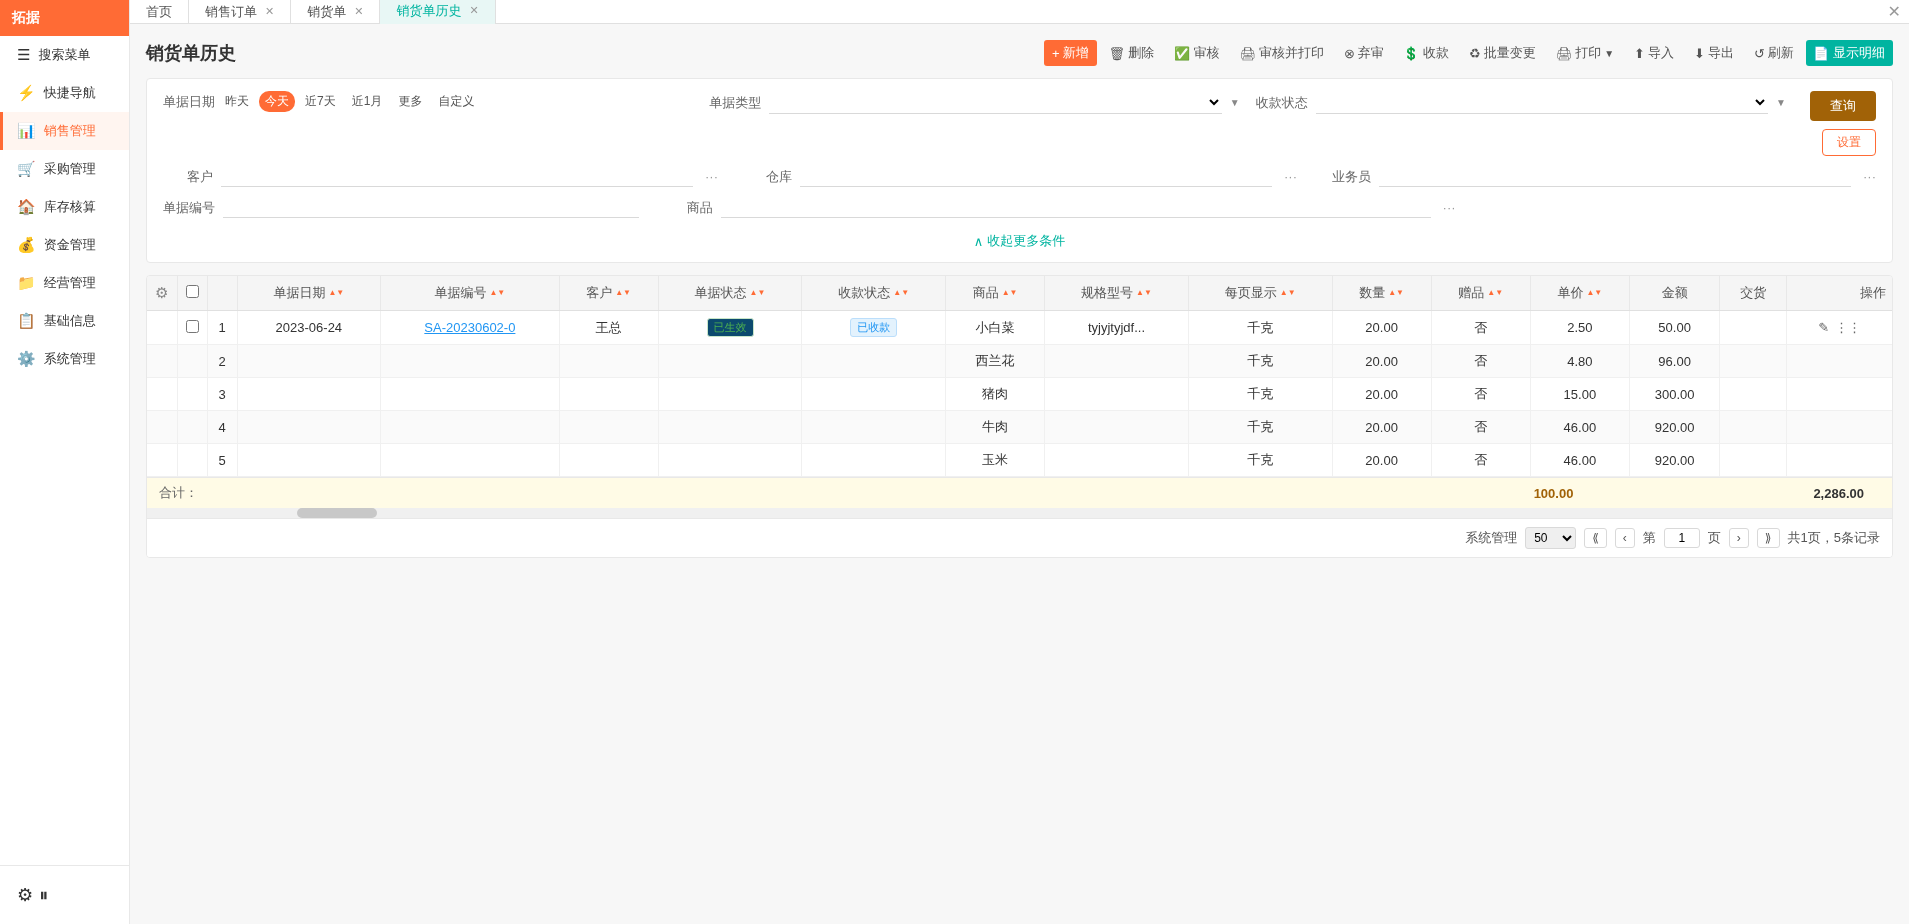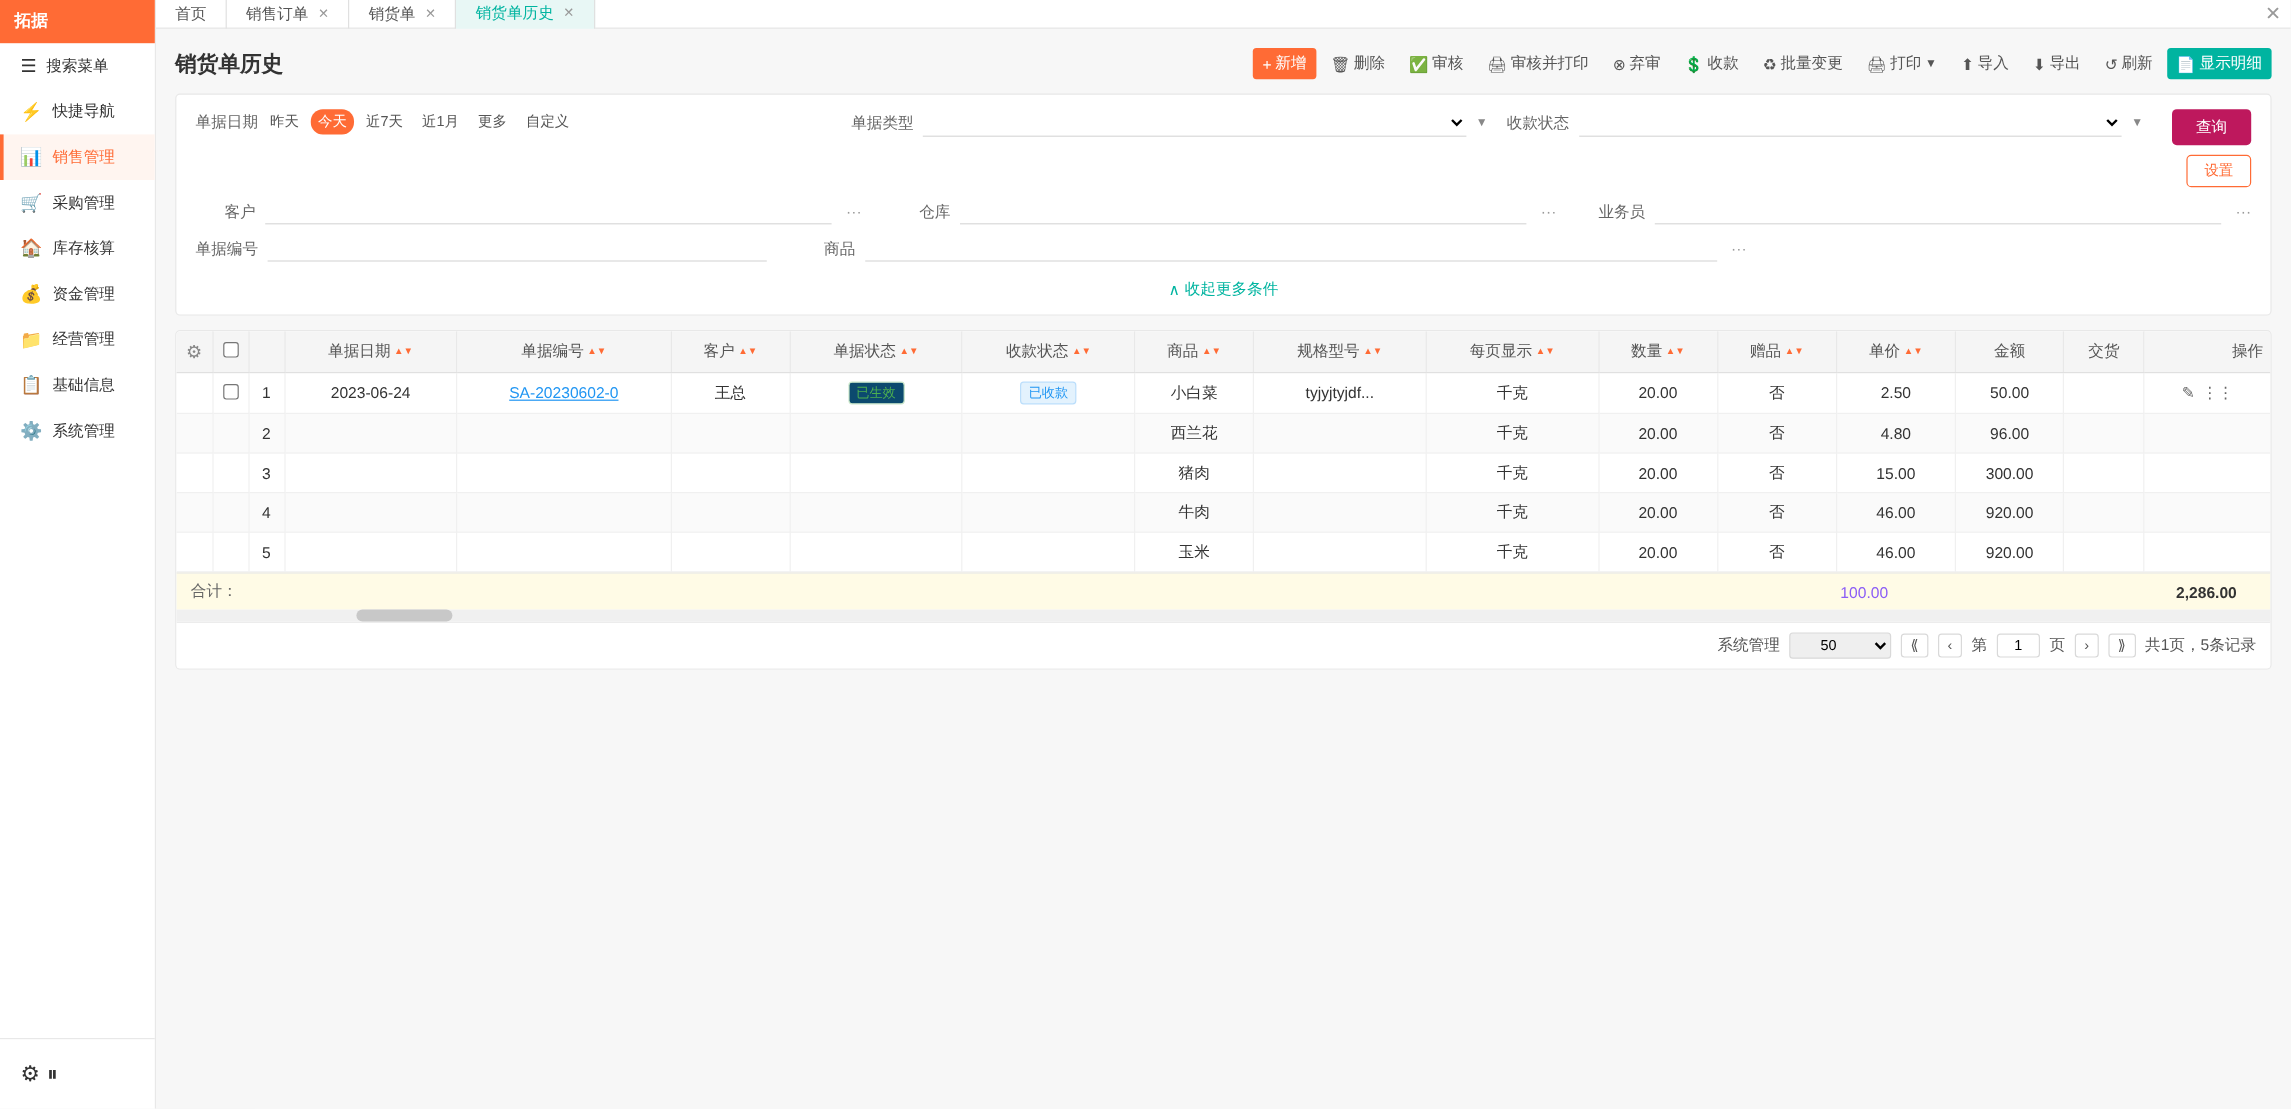--- a/index.html
+++ b/index.html
@@ -178,7 +178,7 @@
     }
 
     .query-btn {
-      background: #be185d;
+      background: #a16207;
       color: #fff;
       border: none;
       border-radius: 4px;

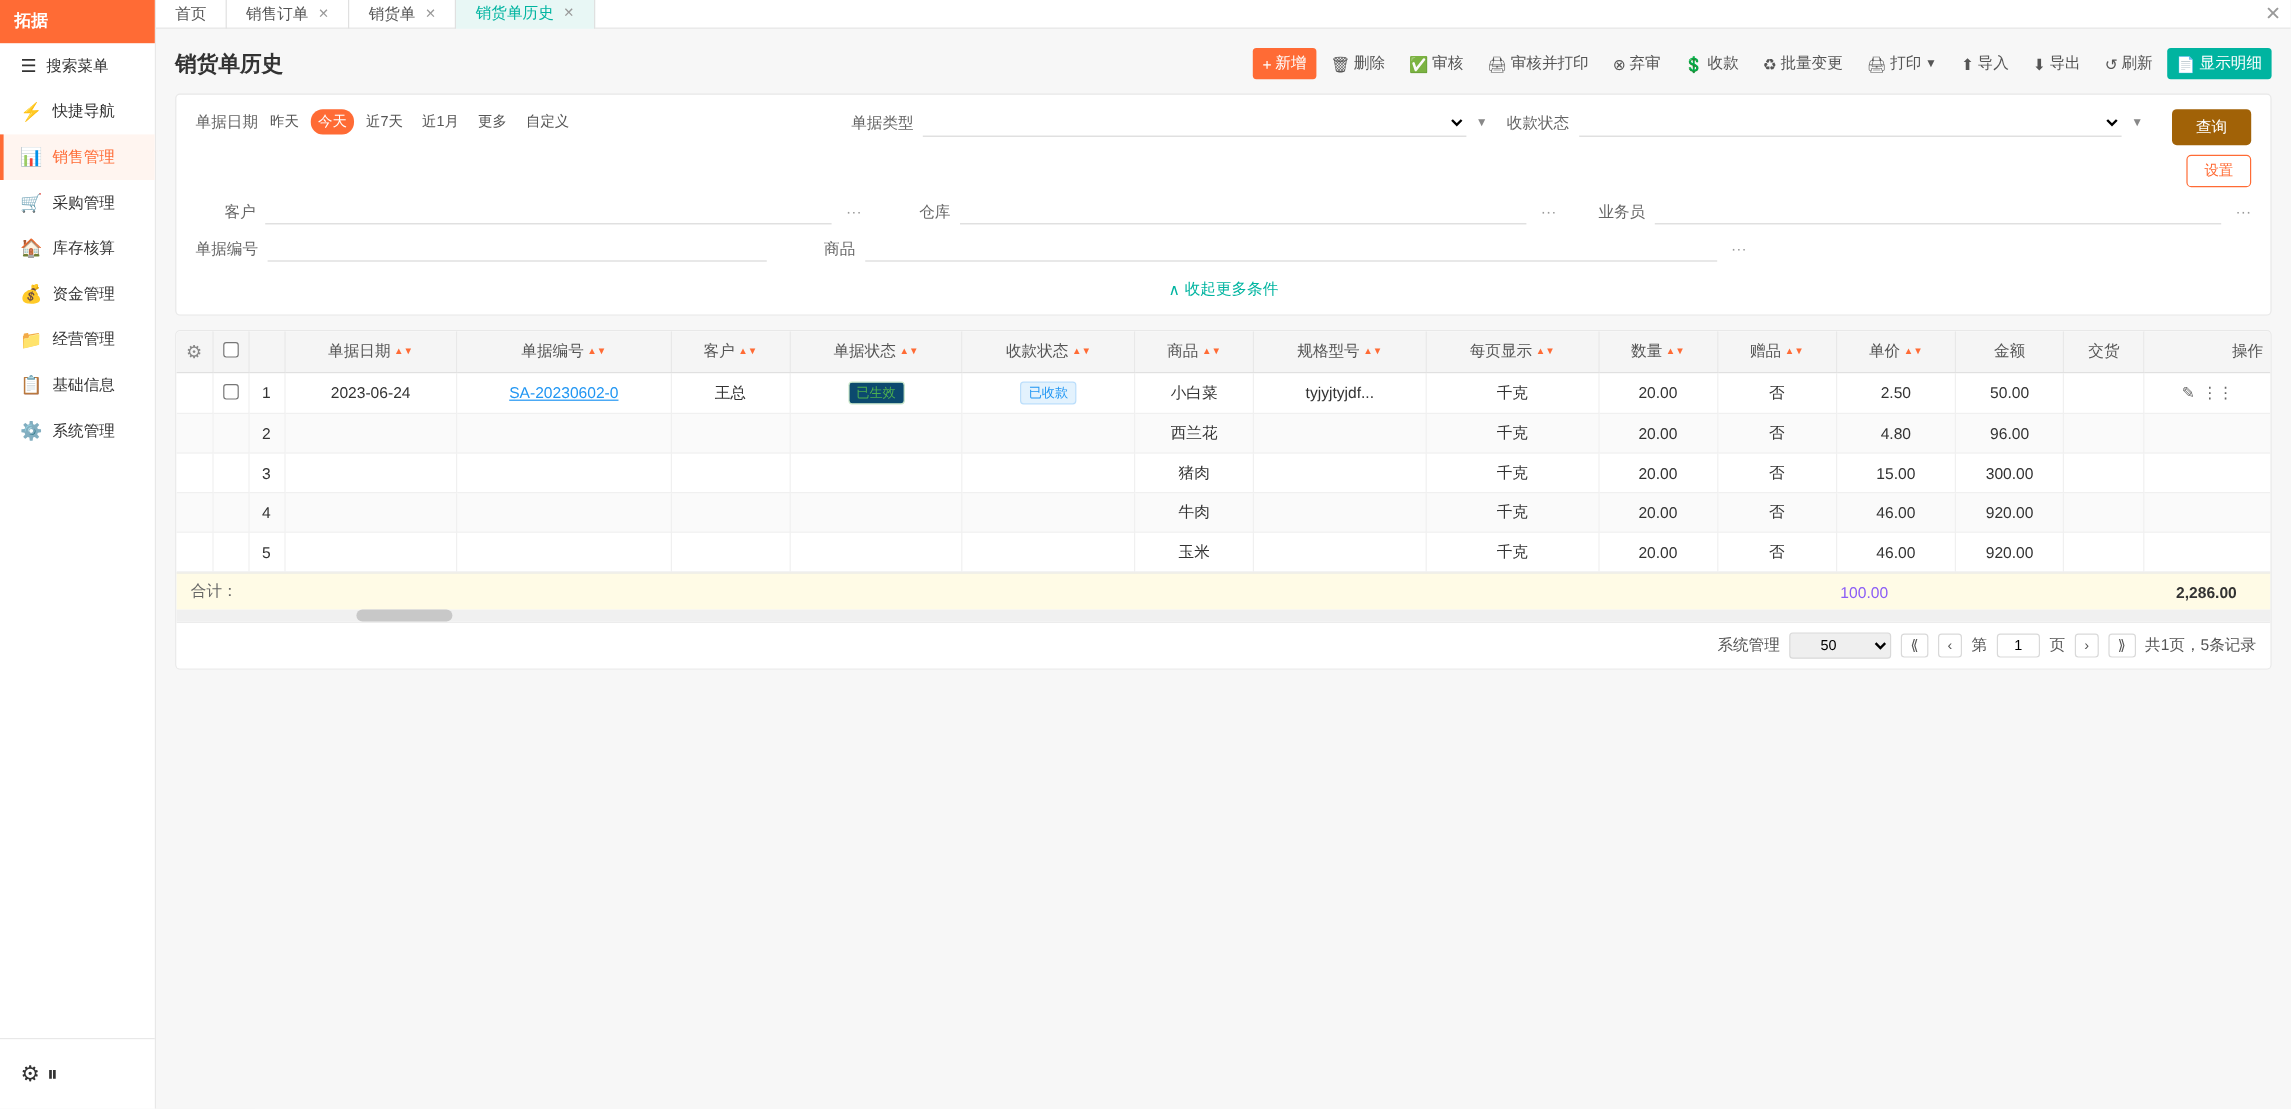--- a/index.html
+++ b/index.html
@@ -260,7 +260,7 @@
       color: #333;
     }
     .footer-label { color: #666; margin-right: 8px; }
-    .footer-qty { font-weight: normal; color: #8b5cf6; }
+    .footer-qty { font-weight: bold; color: #a16207; }
     .footer-amount { font-weight: bold; color: #333; }
 
     

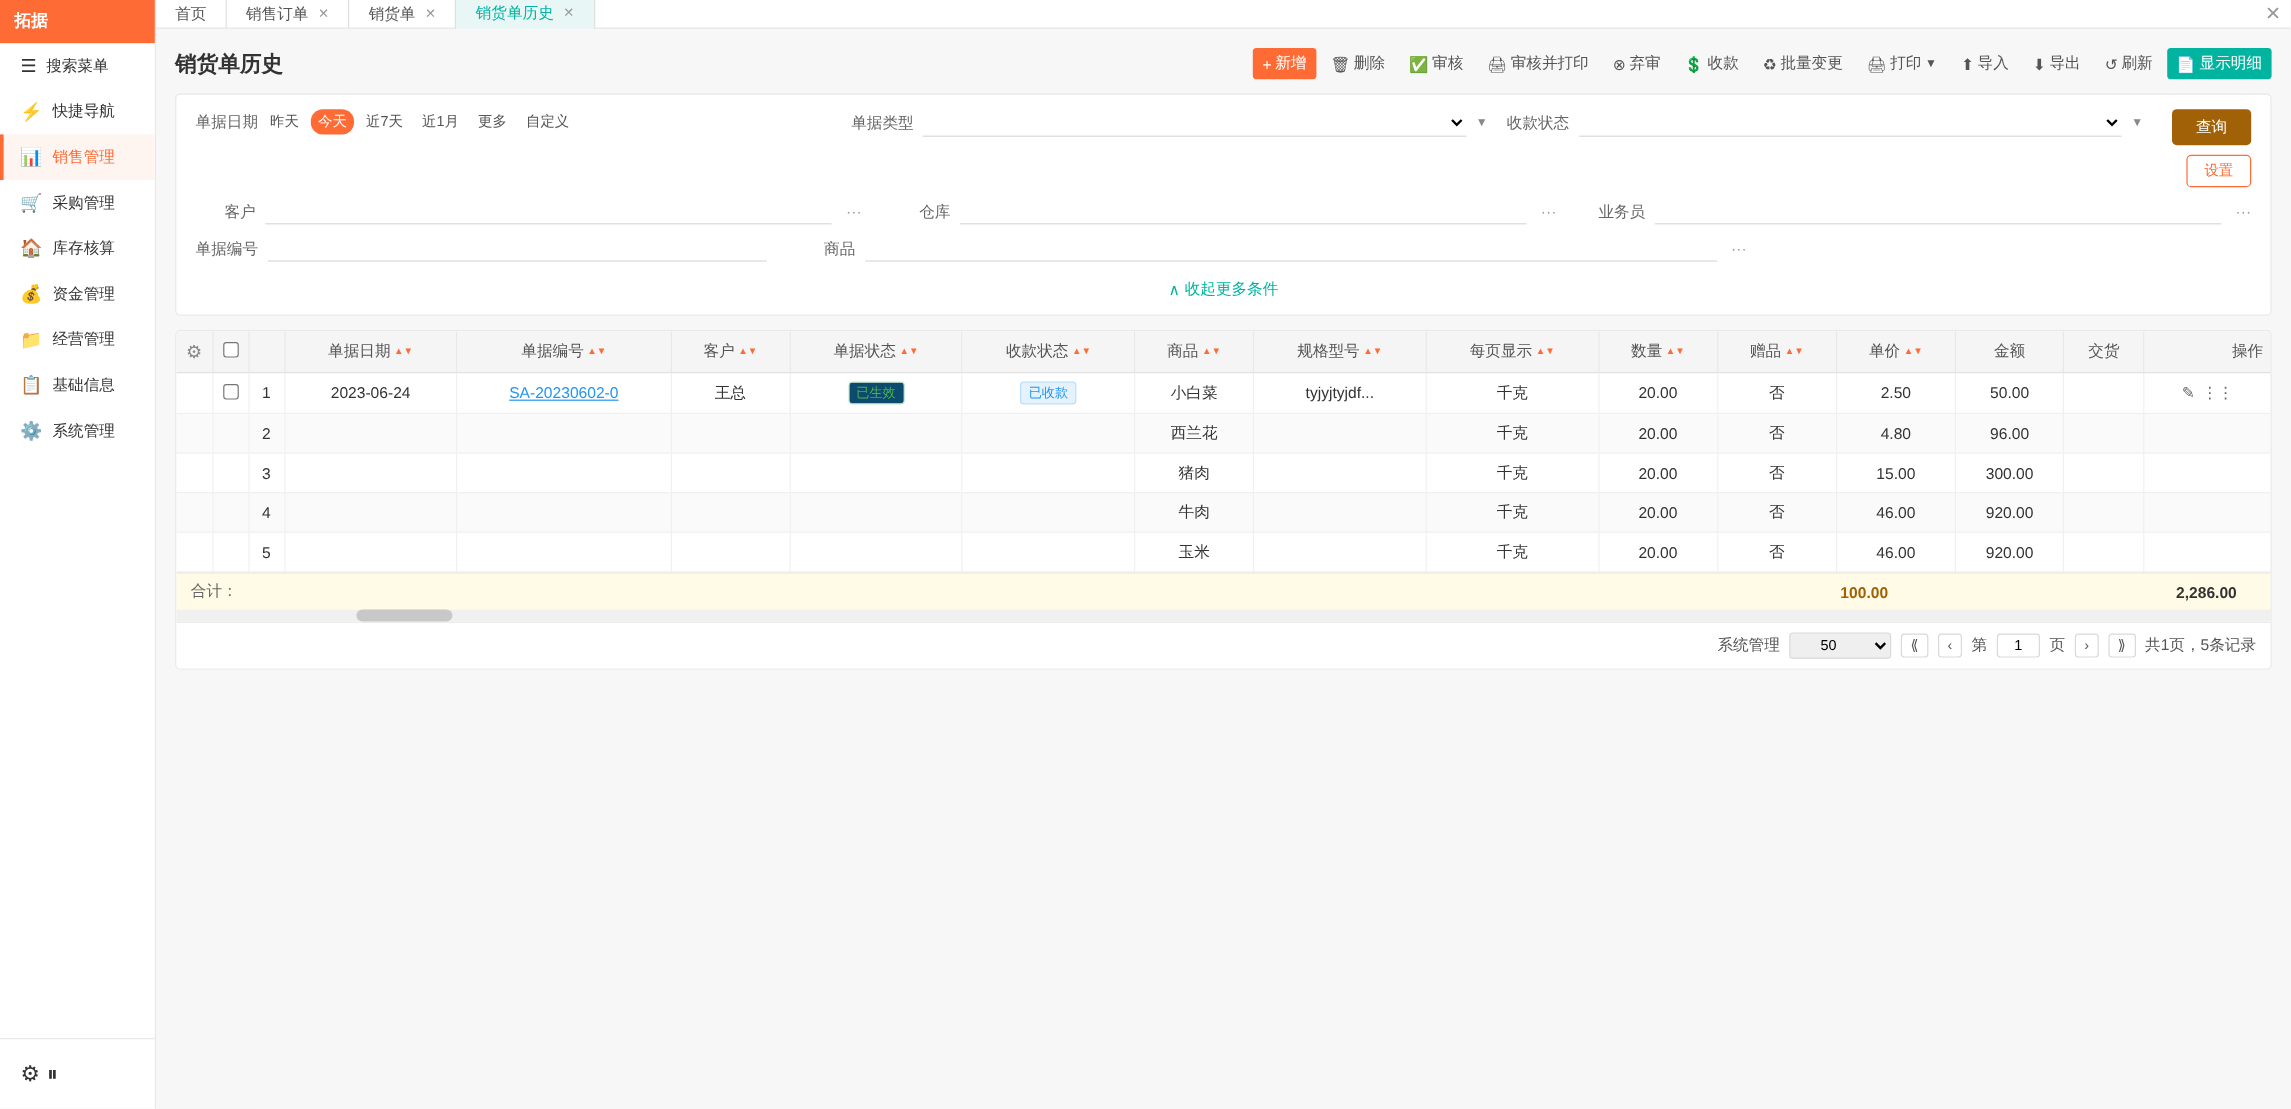--- a/index.html
+++ b/index.html
@@ -278,7 +278,7 @@
     .page-size-select {
       border: 1px solid #d9d9d9;
       border-radius: 3px;
-      padding: 2px 21px;
+      padding: 2px 4px;
       font-size: 12px;
       cursor: pointer;
     }

